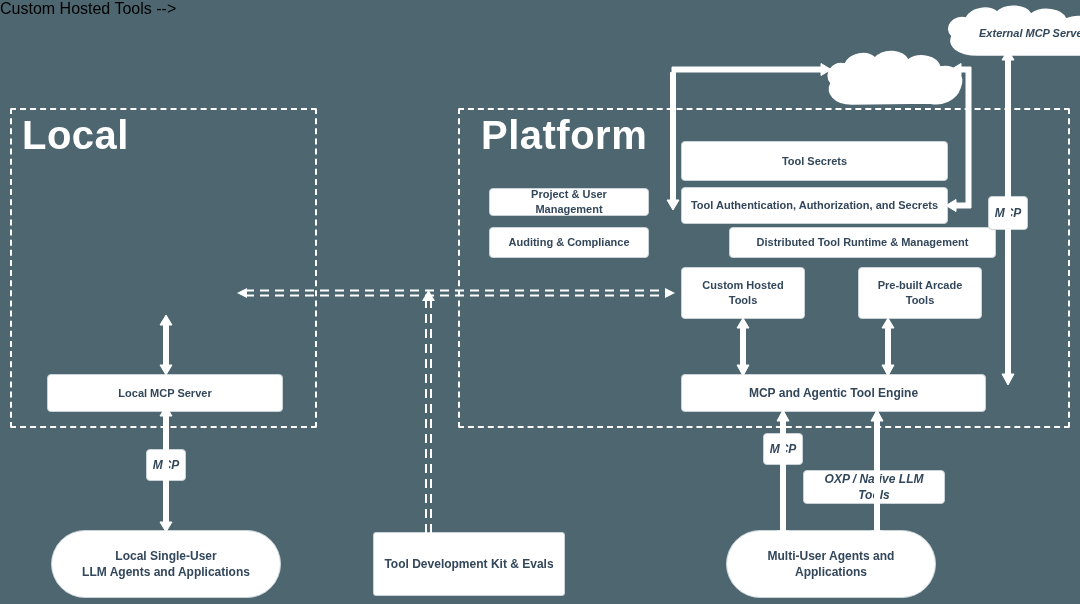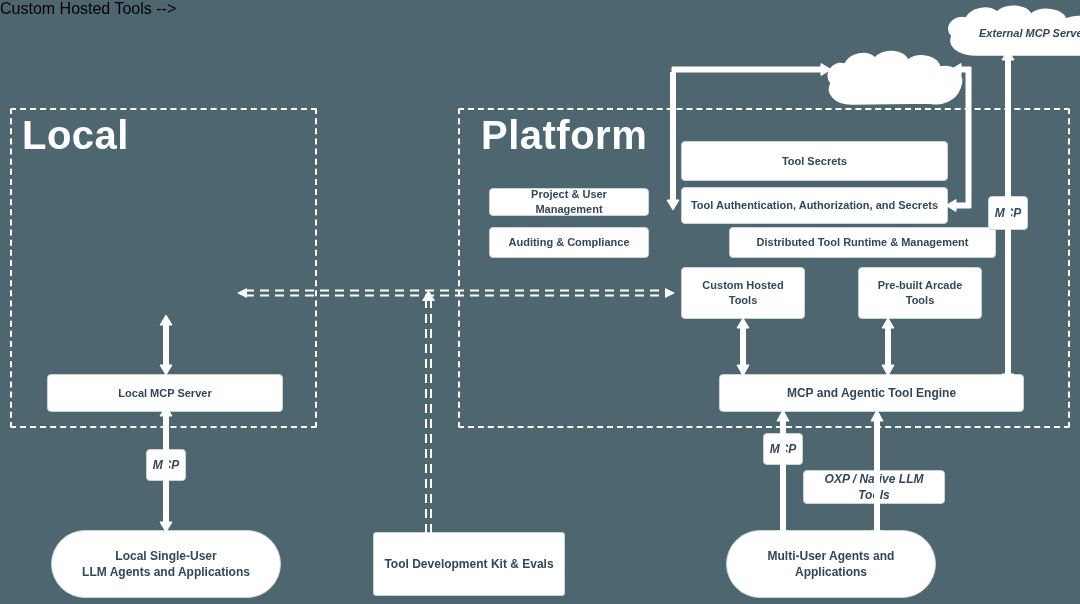--- a/index.html
+++ b/index.html
@@ -247,7 +247,7 @@
 
   <div class="node" style="left:825px;top:267px;width:124px;height:52px;margin-left:33px;">Pre-built Arcade Tools</div>
 
-  <div class="node big" style="left:681px;top:374px;width:305px;height:38px;margin-left:38px;">MCP and Agentic Tool Engine</div>
+  <div class="node big" style="left:681px;top:374px;width:305px;height:38px;">MCP and Agentic Tool Engine</div>
 
   <div class="node label-chip" style="left:988px;top:196px;width:40px;height:34px;">MCP</div>
 

